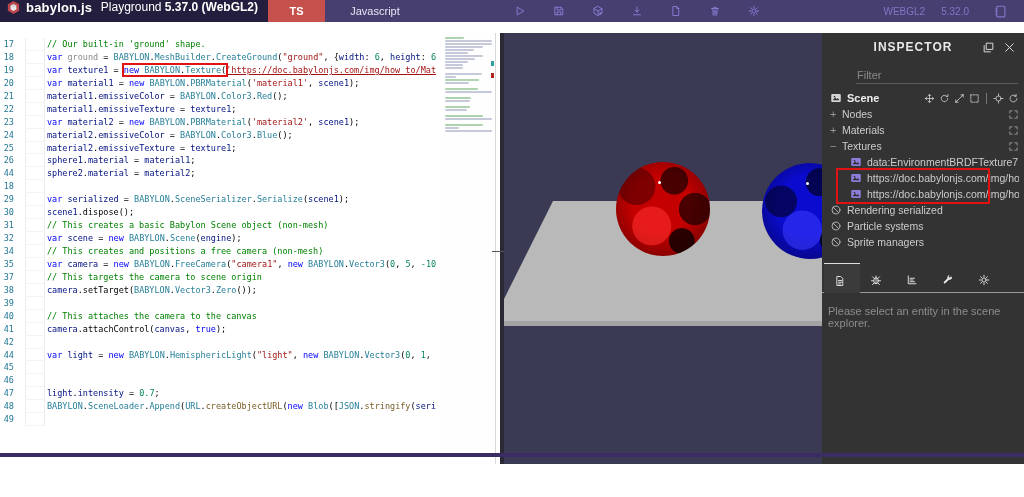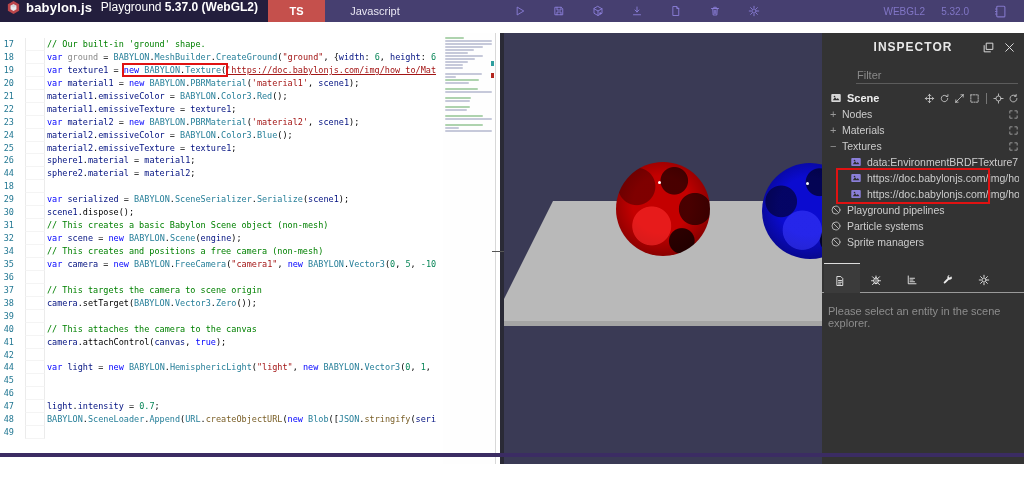--- a/index.html
+++ b/index.html
@@ -404,7 +404,7 @@
                 <path d="M6.5 6.5l11 11"></path>
               </svg>
             </span>
-            <span class="lbl">Playground pipelines</span>
+            <span class="lbl">Rendering serialized</span>
           </div>
           <div class="irow empty">
             <span class="row-icon noentry-icon">

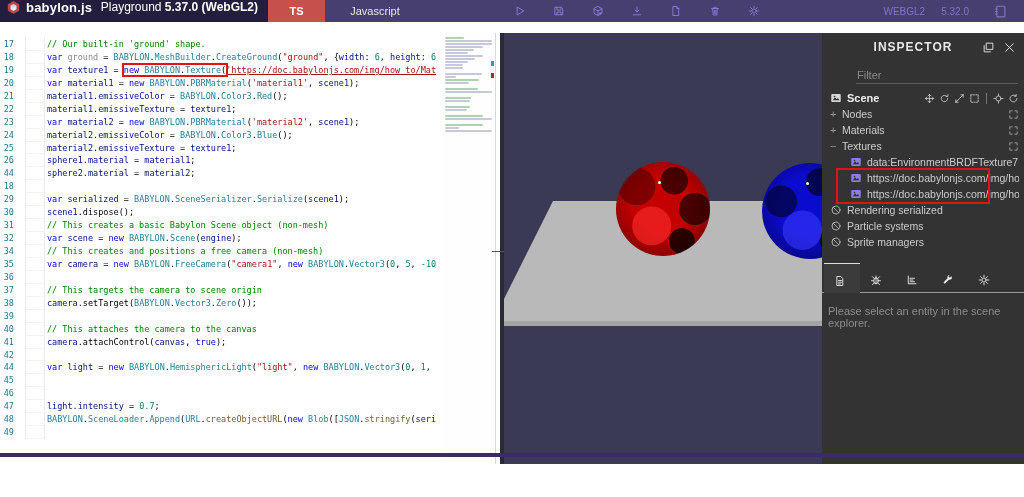--- a/index.html
+++ b/index.html
@@ -211,7 +211,6 @@
           <div class="line"><span class="ln">32</span><span class="fold"></span><span class="code"><span class="tok-k">var</span><span class="tok-p"> </span><span class="tok-i">scene</span><span class="tok-p"> = </span><span class="tok-k">new</span><span class="tok-p"> </span><span class="tok-t">BABYLON</span><span class="tok-p">.</span><span class="tok-t">Scene</span><span class="tok-p">(</span><span class="tok-i">engine</span><span class="tok-p">);</span></span></div>
           <div class="line"><span class="ln">34</span><span class="fold"></span><span class="code"><span class="tok-c">// This creates and positions a free camera (non-mesh)</span></span></div>
           <div class="line"><span class="ln">35</span><span class="fold"></span><span class="code"><span class="tok-k">var</span><span class="tok-p"> </span><span class="tok-i">camera</span><span class="tok-p"> = </span><span class="tok-k">new</span><span class="tok-p"> </span><span class="tok-t">BABYLON</span><span class="tok-p">.</span><span class="tok-t">FreeCamera</span><span class="tok-p">(</span><span class="tok-s">"camera1"</span><span class="tok-p">, </span><span class="tok-k">new</span><span class="tok-p"> </span><span class="tok-t">BABYLON</span><span class="tok-p">.</span><span class="tok-t">Vector3</span><span class="tok-p">(</span><span class="tok-n">0</span><span class="tok-p">, </span><span class="tok-n">5</span><span class="tok-p">, </span><span class="tok-n">-10</span></span></div>
-          <div class="line"><span class="ln">36</span><span class="fold"></span><span class="code"></span></div>
           <div class="line"><span class="ln">37</span><span class="fold"></span><span class="code"><span class="tok-c">// This targets the camera to scene origin</span></span></div>
           <div class="line"><span class="ln">38</span><span class="fold"></span><span class="code"><span class="tok-i">camera</span><span class="tok-p">.setTarget(</span><span class="tok-t">BABYLON</span><span class="tok-p">.</span><span class="tok-t">Vector3</span><span class="tok-p">.</span><span class="tok-t">Zero</span><span class="tok-p">());</span></span></div>
           <div class="line"><span class="ln">39</span><span class="fold"></span><span class="code"></span></div>

